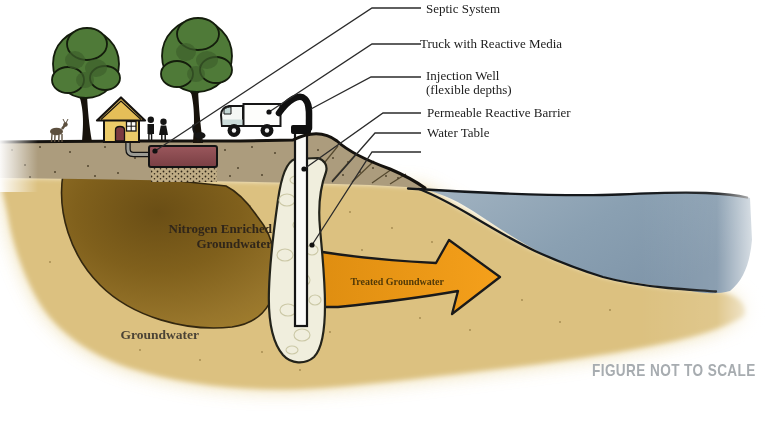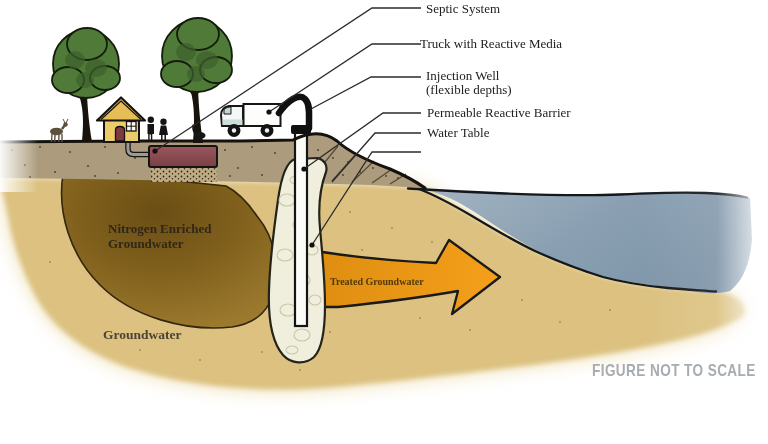--- a/index.html
+++ b/index.html
@@ -8,7 +8,7 @@
   #scene-svg{position:absolute;left:0;top:0;}
   .callout{position:absolute;font-size:13px;line-height:14px;color:#1c1c1c;white-space:nowrap;}
   .callout .sub{display:block;}
-  .scene-label{position:absolute;text-align:left;white-space:nowrap;}
+  .scene-label{position:absolute;text-align:right;white-space:nowrap;}
   #lbl-nitrogen{left:108px;top:221px;width:164px;font-size:13px;font-weight:700;color:#30261a;line-height:15px;white-space:normal;}
   #lbl-treated{left:330px;top:276px;width:114px;font-size:10px;font-weight:700;color:#523a08;}
   #lbl-groundwater{left:103px;top:327px;width:96px;font-size:13.5px;font-weight:600;color:#4b4335;}

